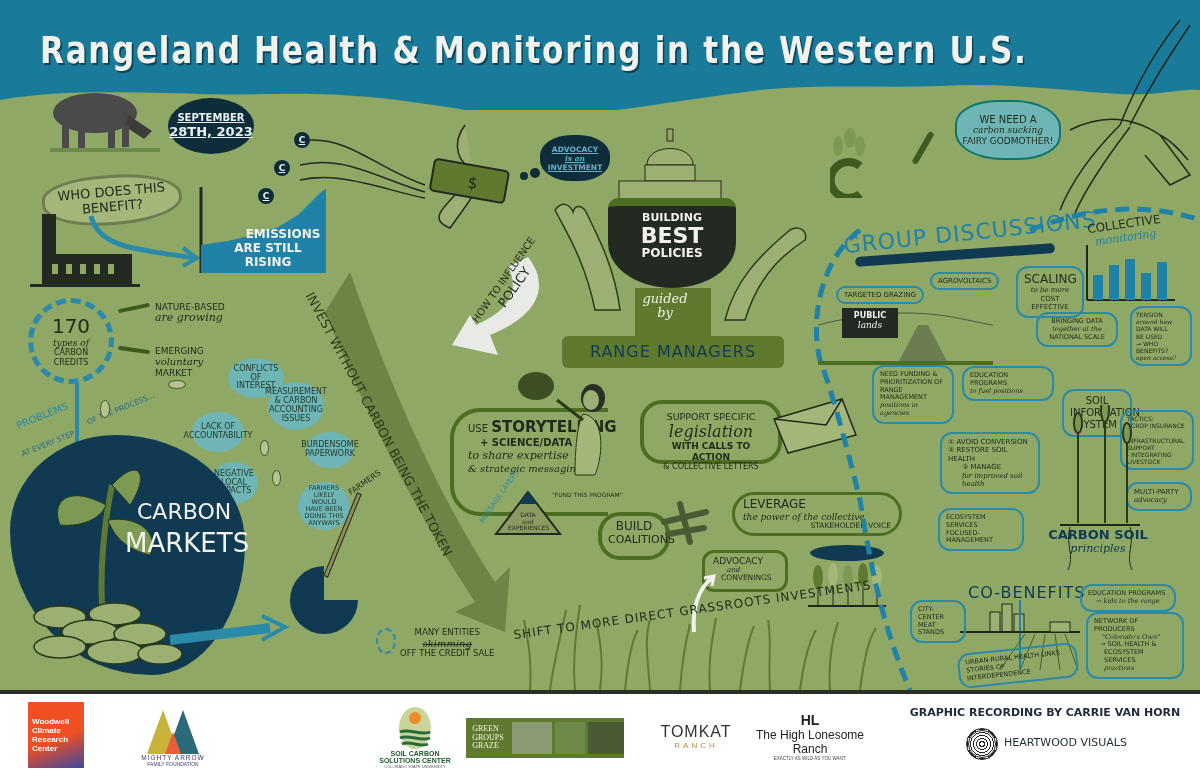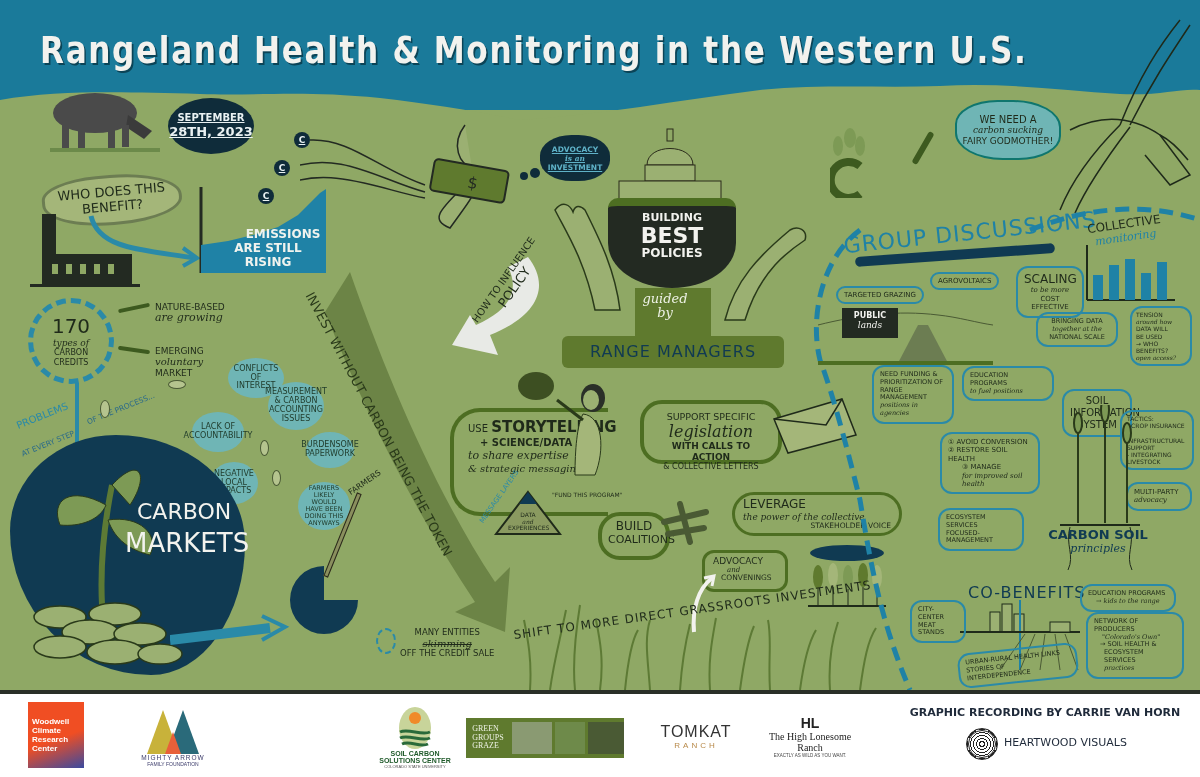--- a/index.html
+++ b/index.html
@@ -507,7 +507,7 @@
   </div>
   <div class="logo" style="left:755px;top:8px;width:110px;height:68px">
     <div style="font-size:14px;color:#222;font-weight:bold">HL</div>
-    <div style="font-family:Liberation Serif, serif;font-size:10px;color:#222">The High Lonesome Ranch</div>
+    <div style="font-family:Liberation Sans, sans-serif;font-size:12px;color:#222">The High Lonesome Ranch</div>
     <div style="font-size:4.5px;color:#444">EXACTLY AS WILD AS YOU WANT.</div>
   </div>
   <div class="abs" style="left:902px;top:12px;width:286px;text-align:center;font-family:'DejaVu Sans',sans-serif;font-size:11px;font-weight:bold;color:#1f2a3a;text-transform:uppercase">Graphic recording by Carrie Van Horn</div>

